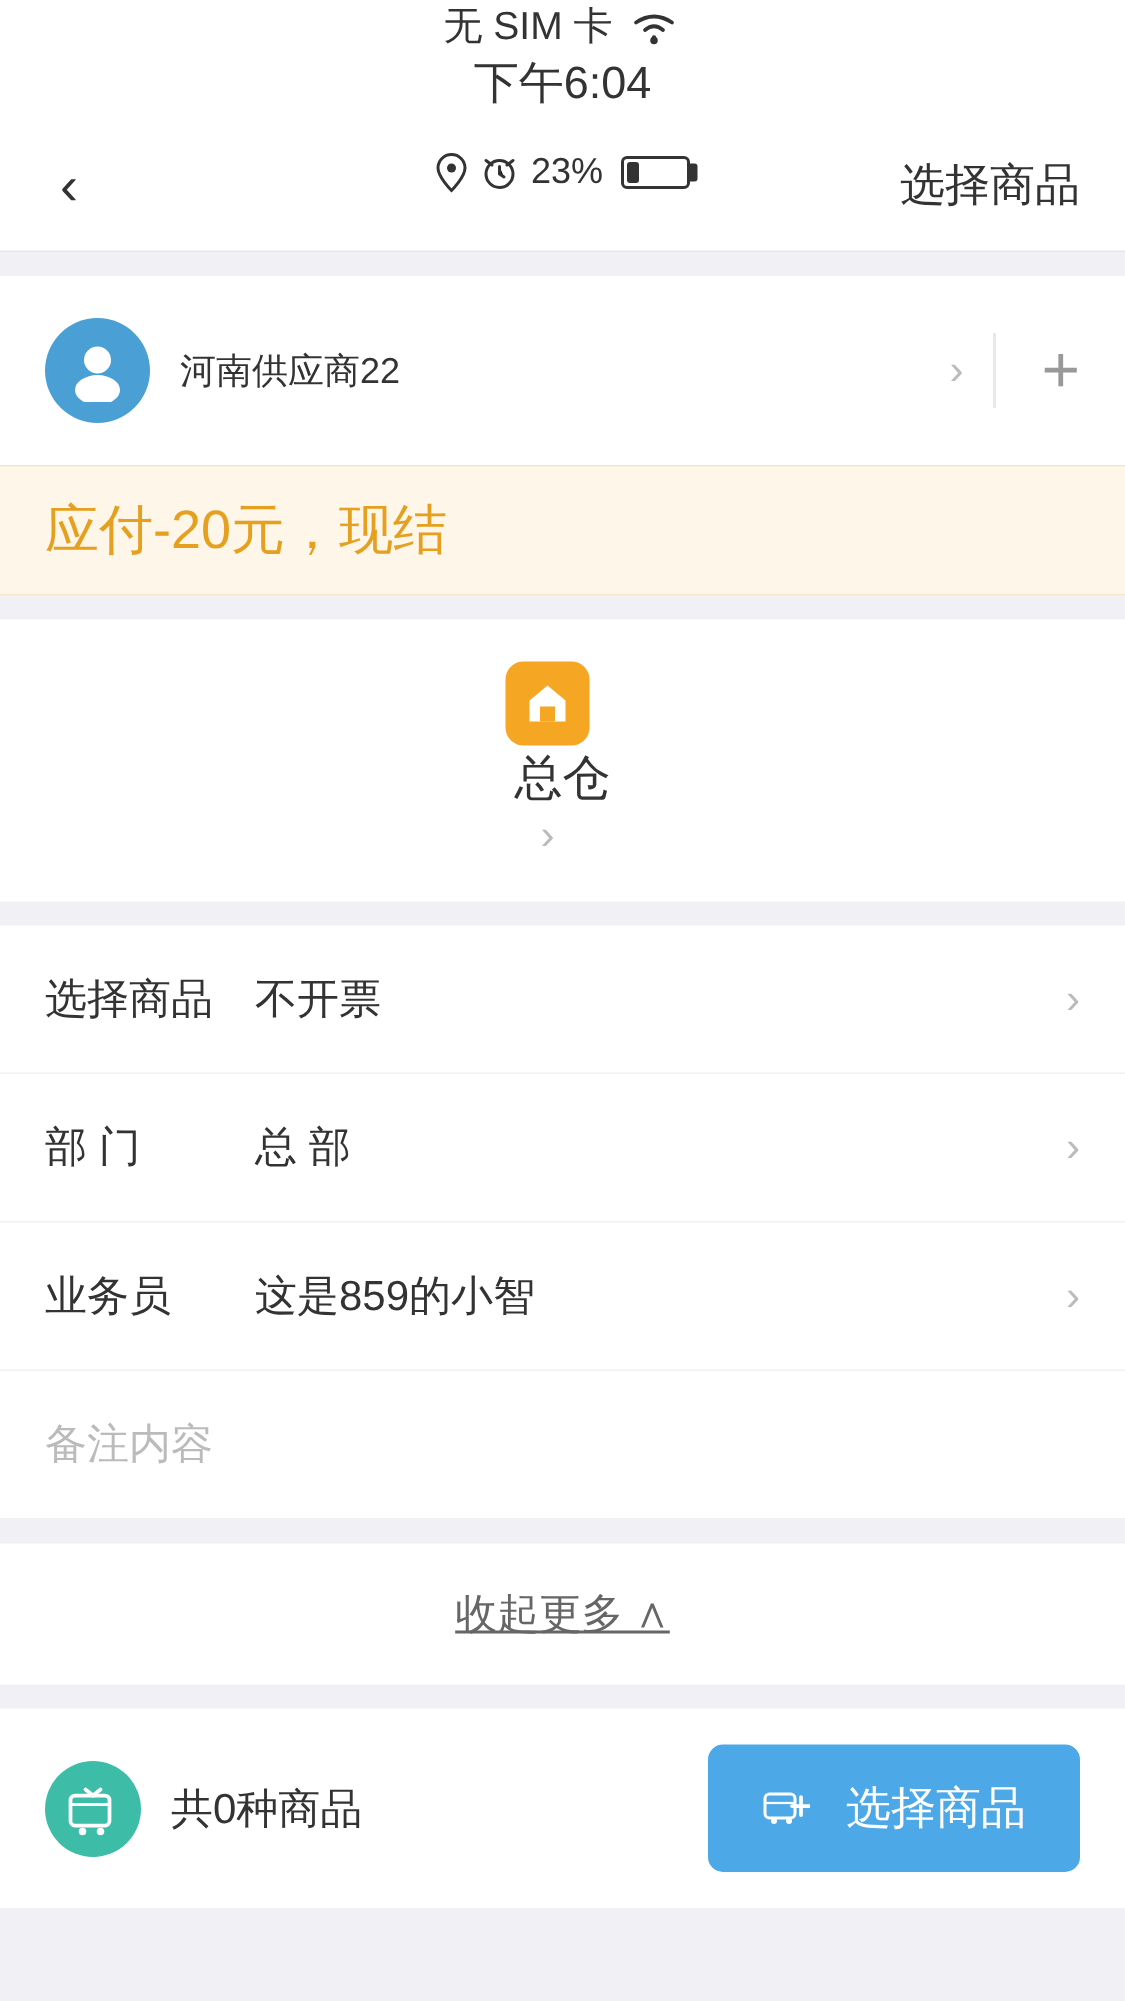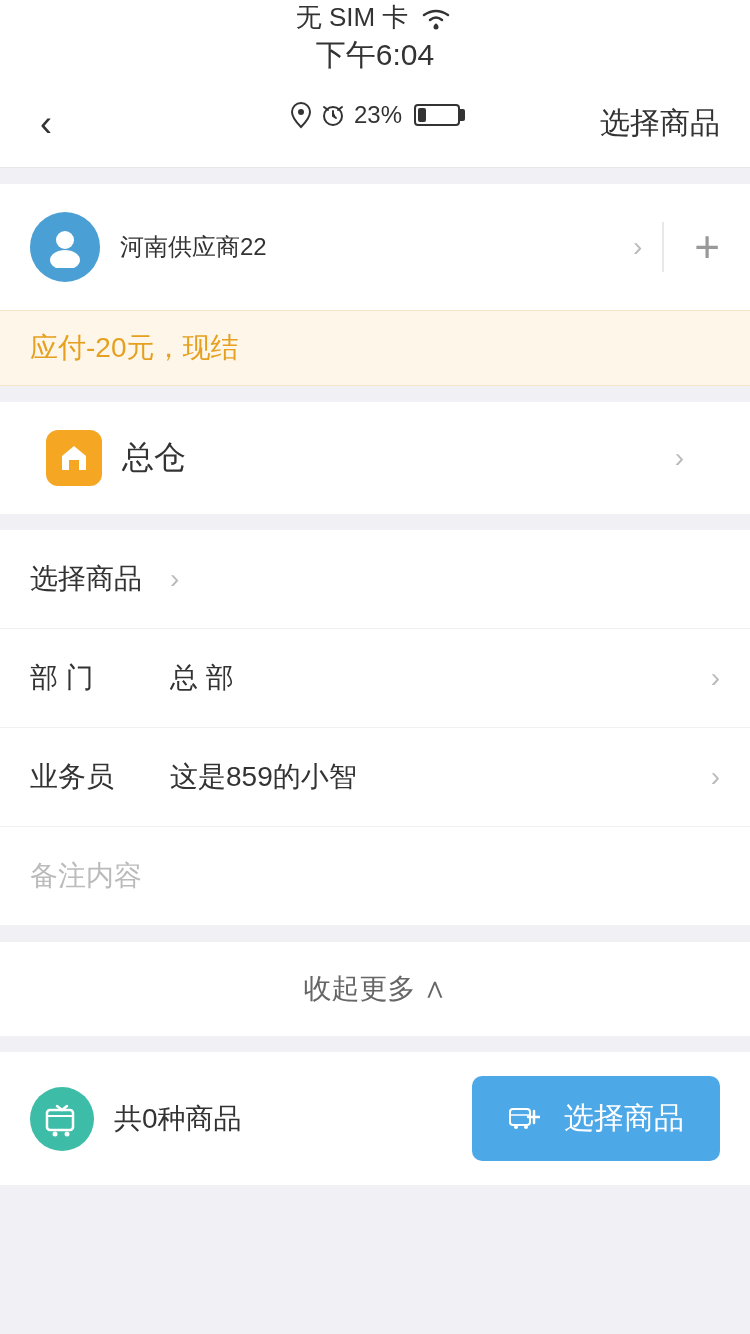--- a/index.html
+++ b/index.html
@@ -135,7 +135,7 @@
     .notice-band {
       background: #fdf6e9;
       padding: 18px 30px;
-      font-size: 28px;
+      font-size: 36px;
       color: #e6a020;
       border-top: 1px solid #f5e6c8;
       border-bottom: 1px solid #f5e6c8;

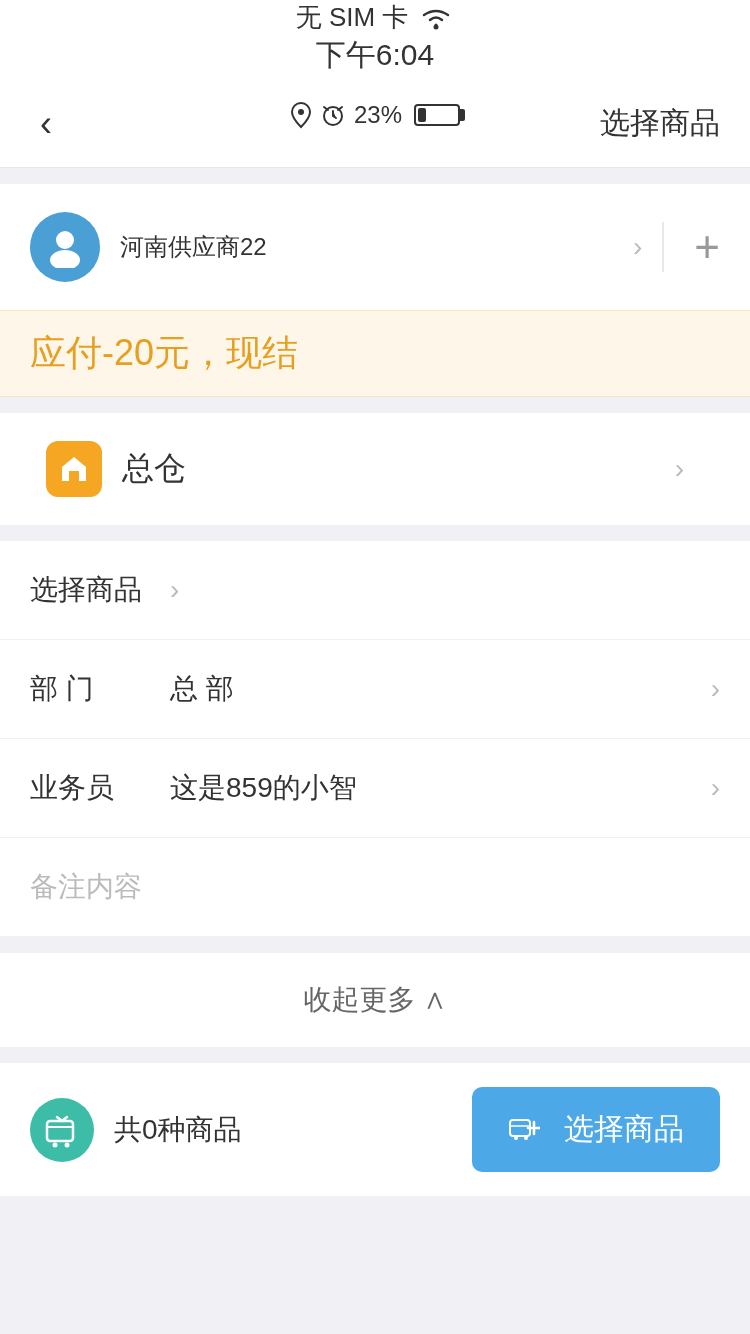--- a/index.html
+++ b/index.html
@@ -179,9 +179,10 @@
     .warehouse-row {
       display: flex;
       align-items: center;
-      padding: 28px 46px;
-      background: #fff;
-      cursor: pointer;
+      padding: 28px 16px;
+      background: #fff;
+      cursor: pointer;
+      flex-direction: column;
     }
     .warehouse-icon {
       width: 56px; height: 56px;

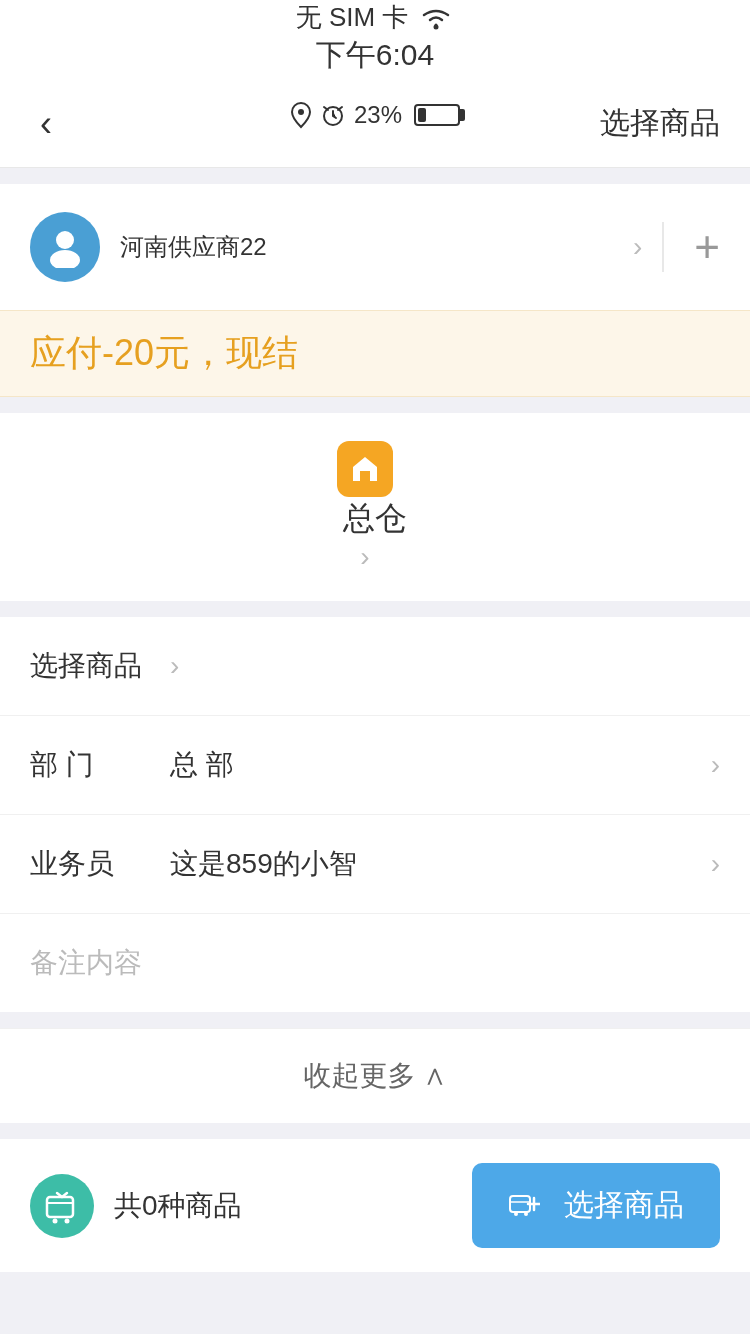--- a/index.html
+++ b/index.html
@@ -318,6 +318,7 @@
   <div class="form-section">
     <div class="form-row">
       <span class="form-label">选择商品</span>
+      <span class="form-value">不开票</span>
       <span class="form-chevron">›</span>
     </div>
     <div class="form-row">

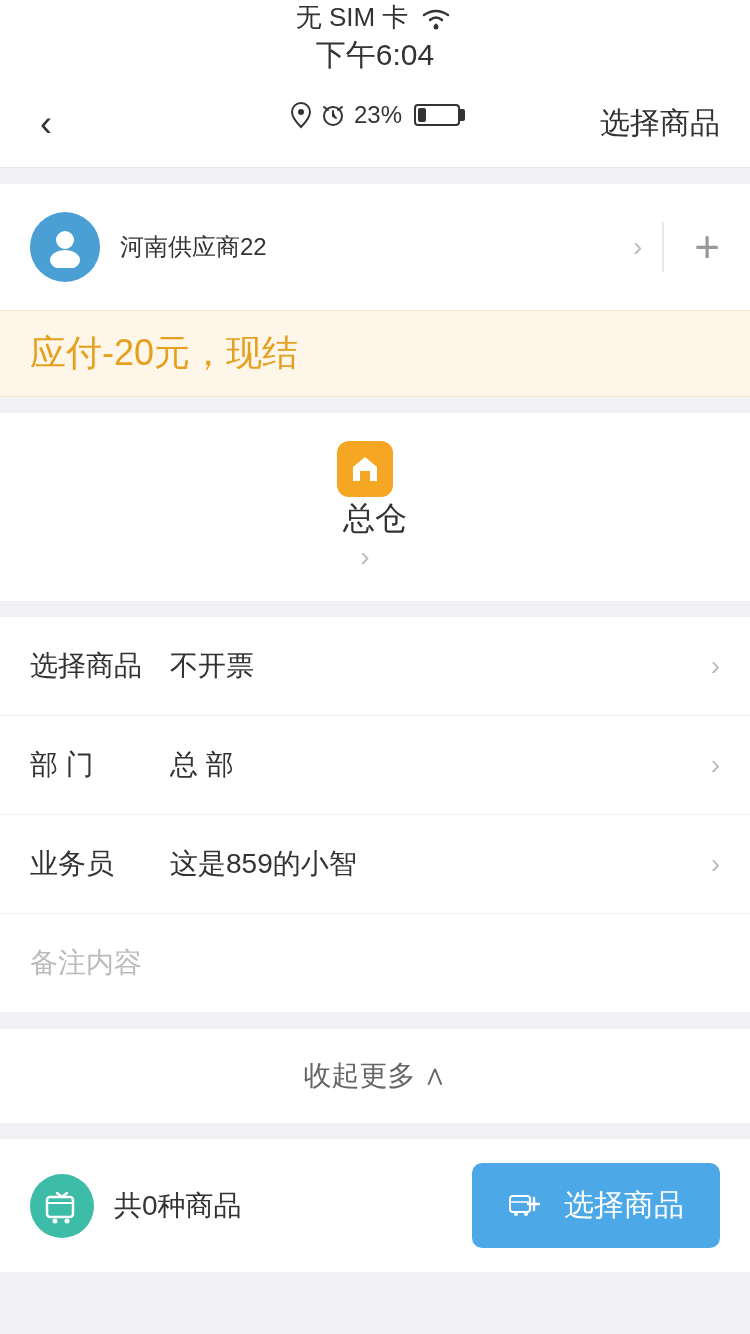--- a/index.html
+++ b/index.html
@@ -208,6 +208,7 @@
       cursor: pointer;
       border-top: 1px solid #f0f0f0;
       margin-bottom: 16px;
+      text-decoration: underline;
     }
 
     

